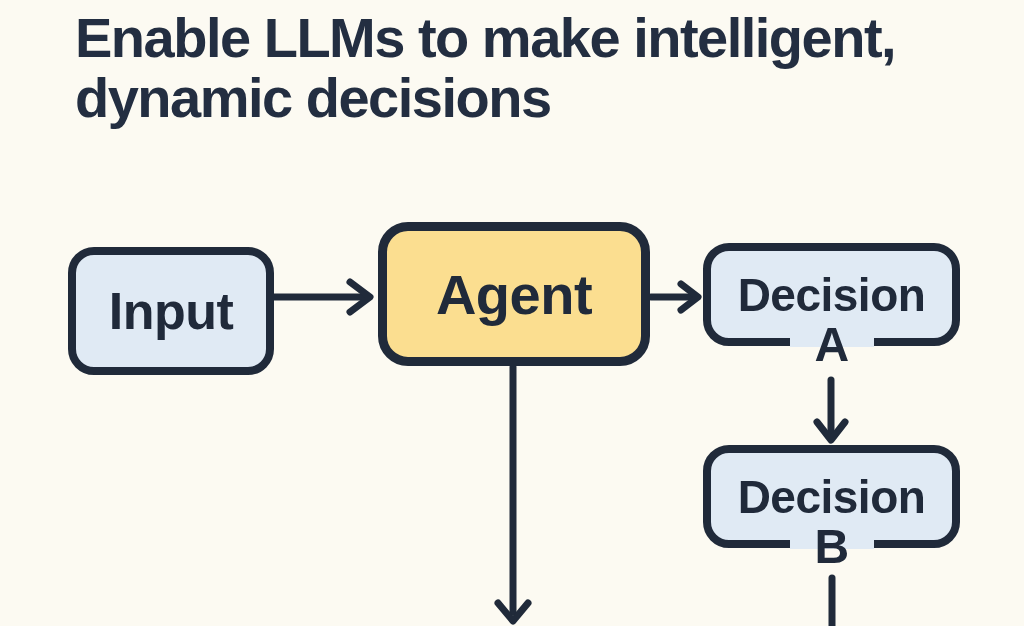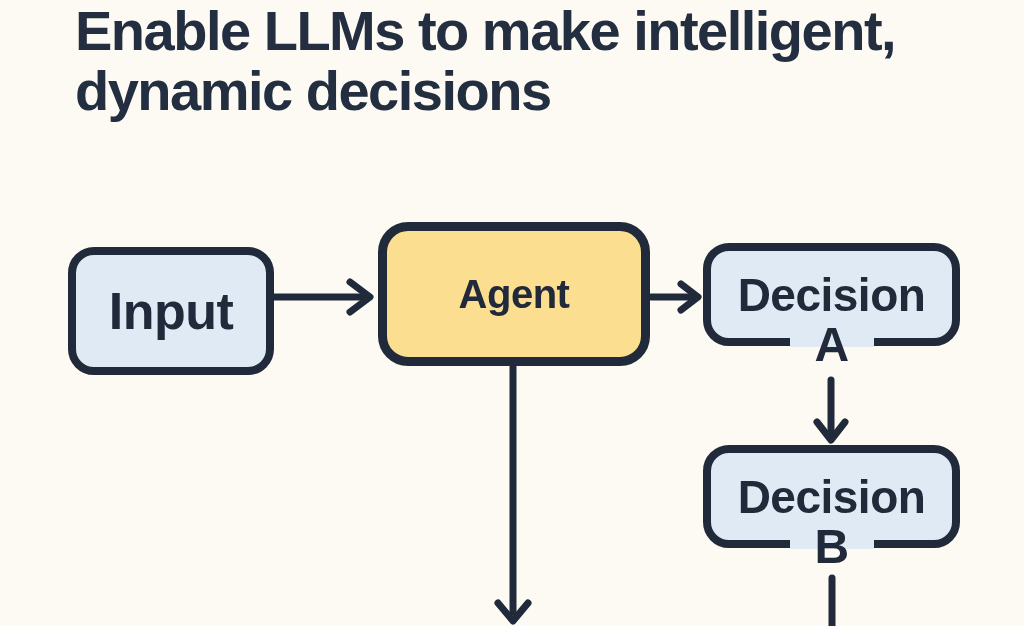--- a/index.html
+++ b/index.html
@@ -12,7 +12,7 @@
   }
   .title {
     position:absolute;
-    left:75px; top:1px;
+    left:75px; top:8px;
     margin:0;
     width:900px;
     font-size:56px;

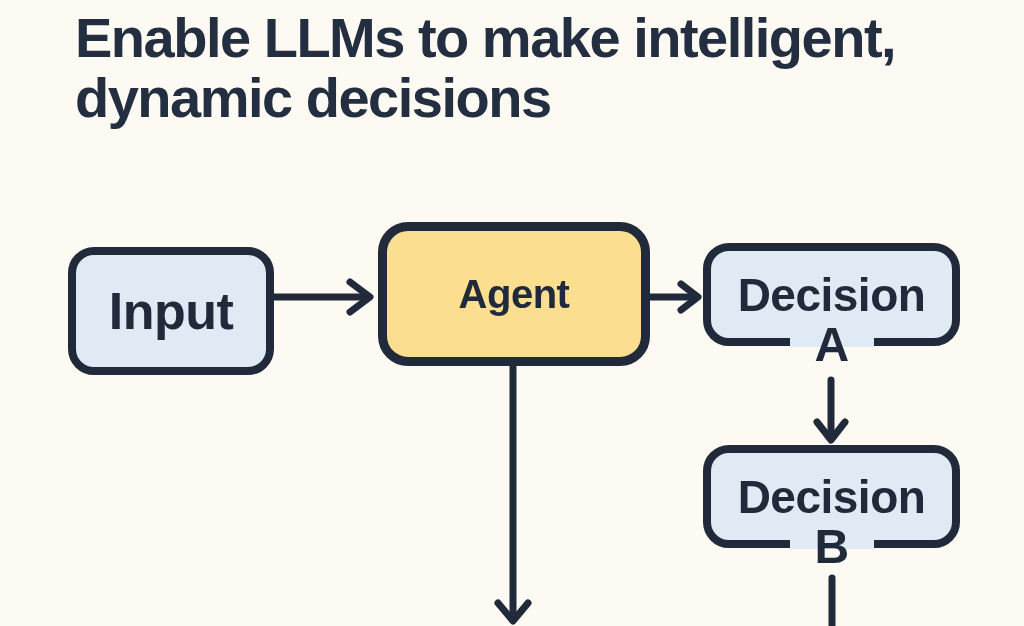--- a/index.html
+++ b/index.html
@@ -44,7 +44,7 @@
     left:378px; top:222px; width:272px; height:144px;
     background:#FBDE90;
     border-width:9px; border-radius:30px;
-    font-size:40px;
+    font-size:56px;
     text-align:center;
   }
   .node-decision-a { left:703px; top:243px; width:257px; height:103px; font-size:46px; }

